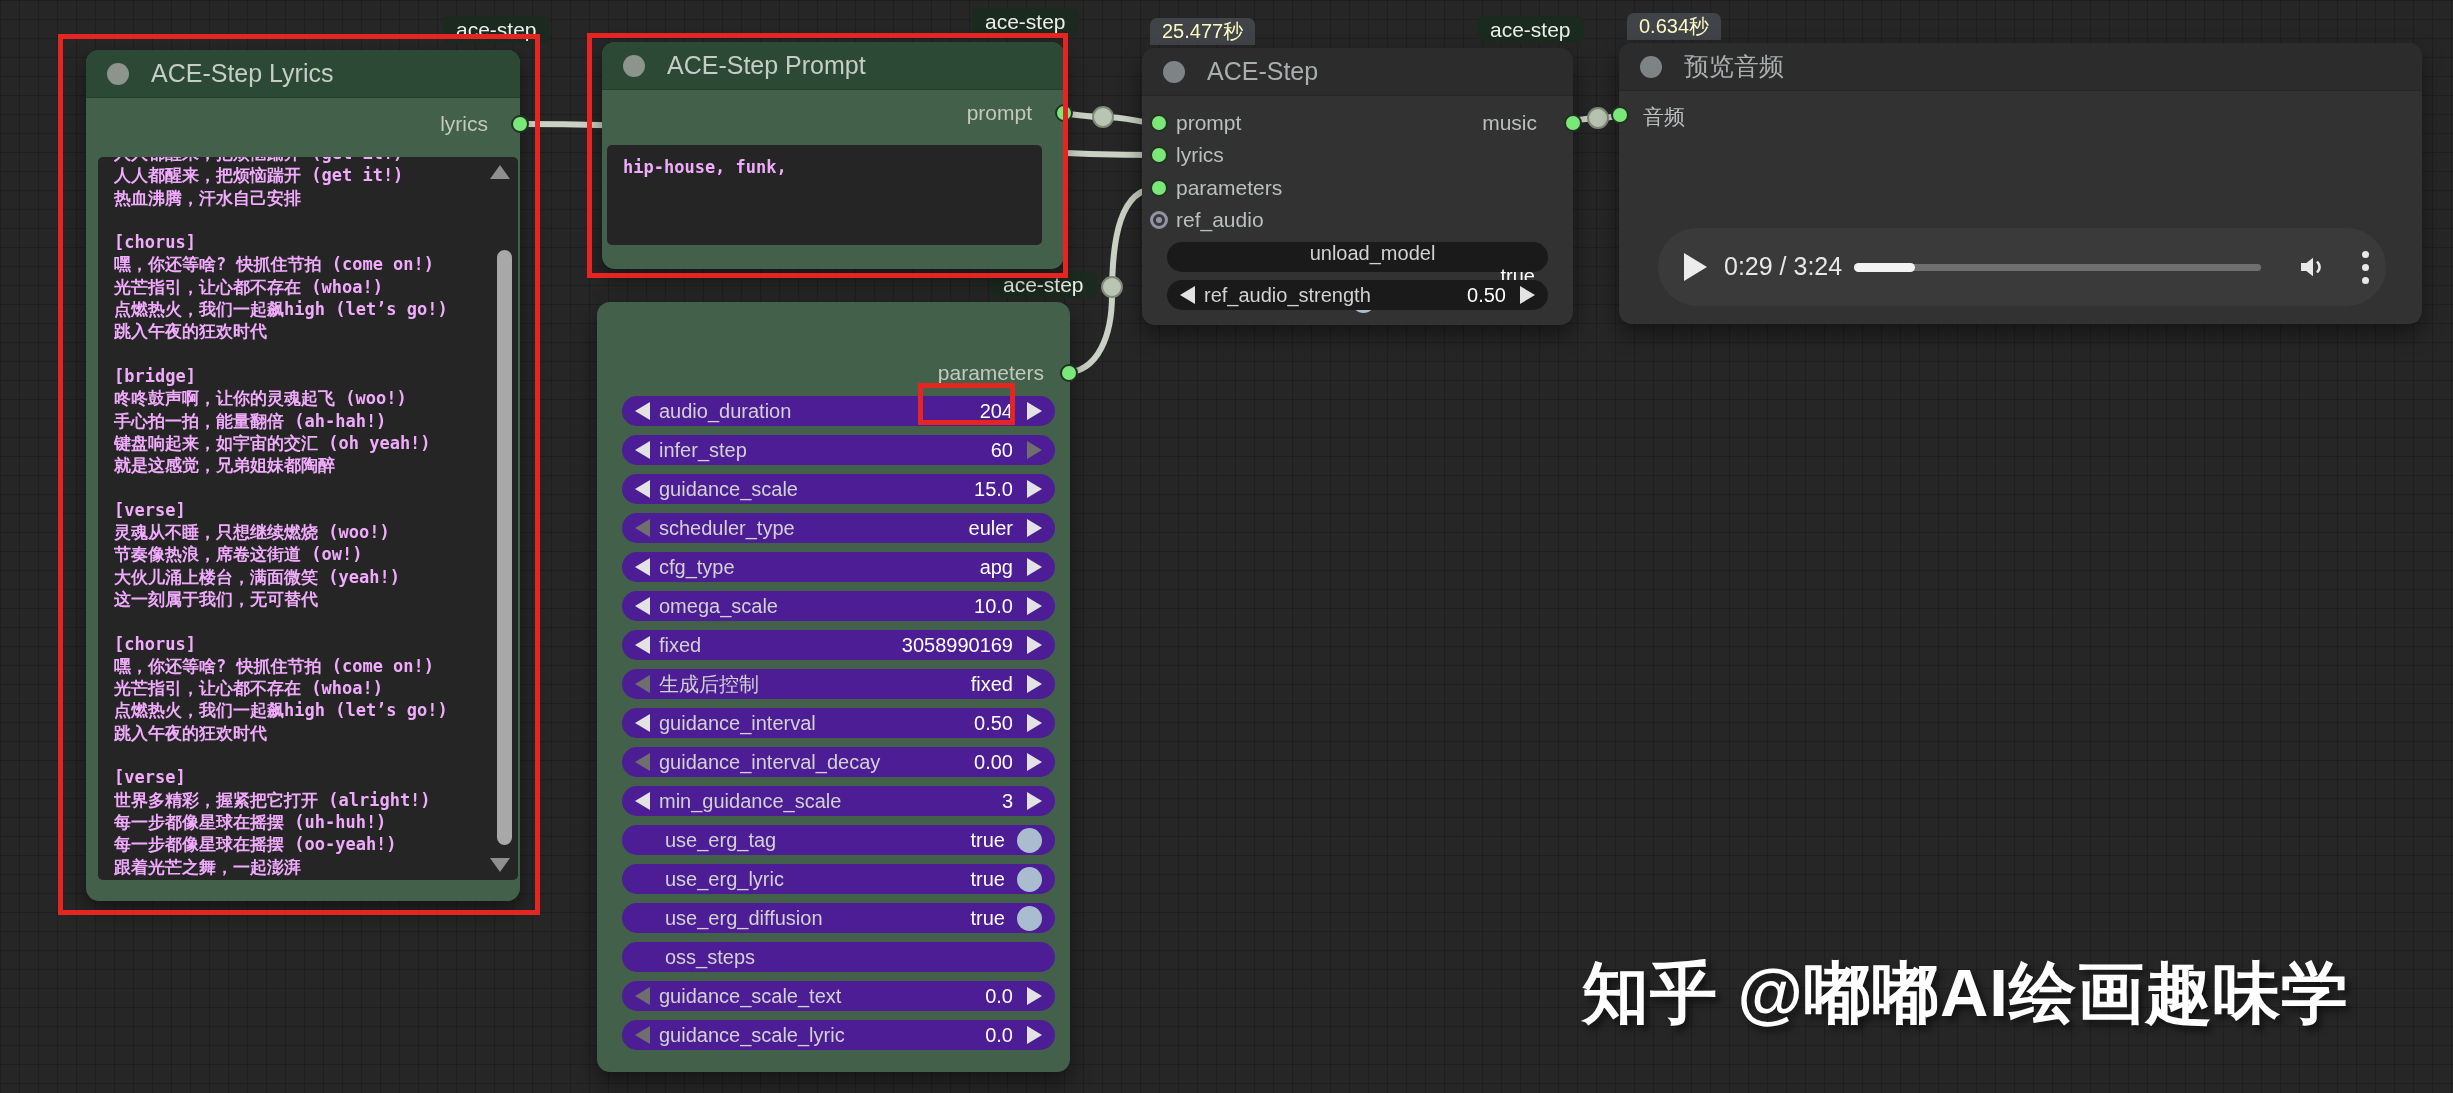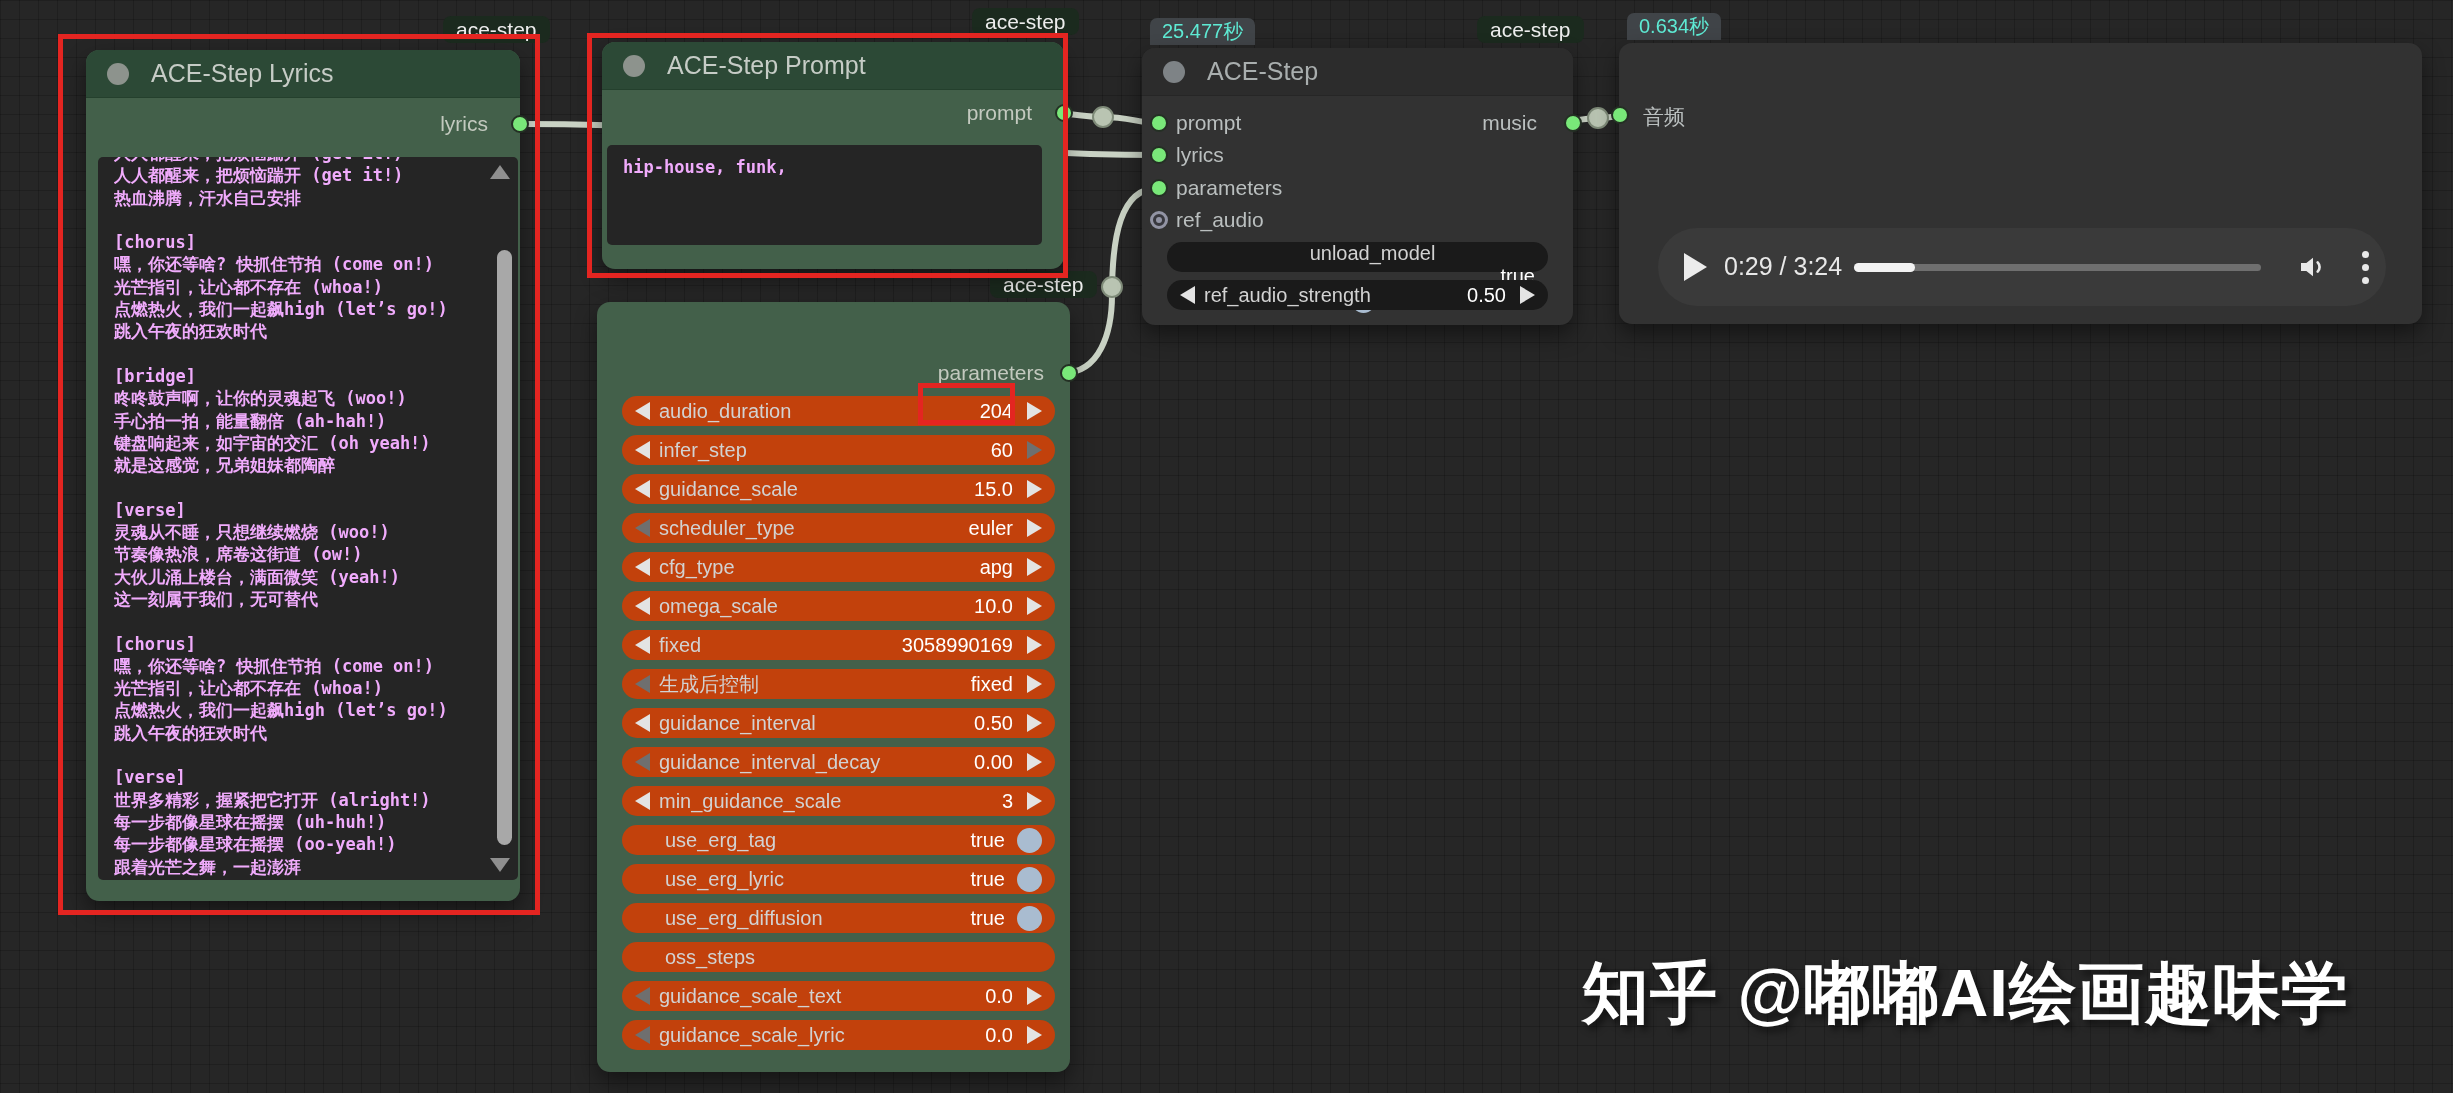--- a/index.html
+++ b/index.html
@@ -20,7 +20,7 @@
   }
   .timer{
     position:absolute;z-index:2;height:27px;line-height:27px;padding:0 12px;
-    background:#404448;color:#5eead4;font-size:20px;border-radius:7px 7px 0 0;white-space:nowrap;
+    background:#404448;color:#fef9c3;font-size:20px;border-radius:7px 7px 0 0;white-space:nowrap;
   }
   .node{position:absolute;z-index:3;border-radius:13px;box-shadow:0 10px 22px rgba(0,0,0,0.45);}
   .node-green{background:#43604a;}

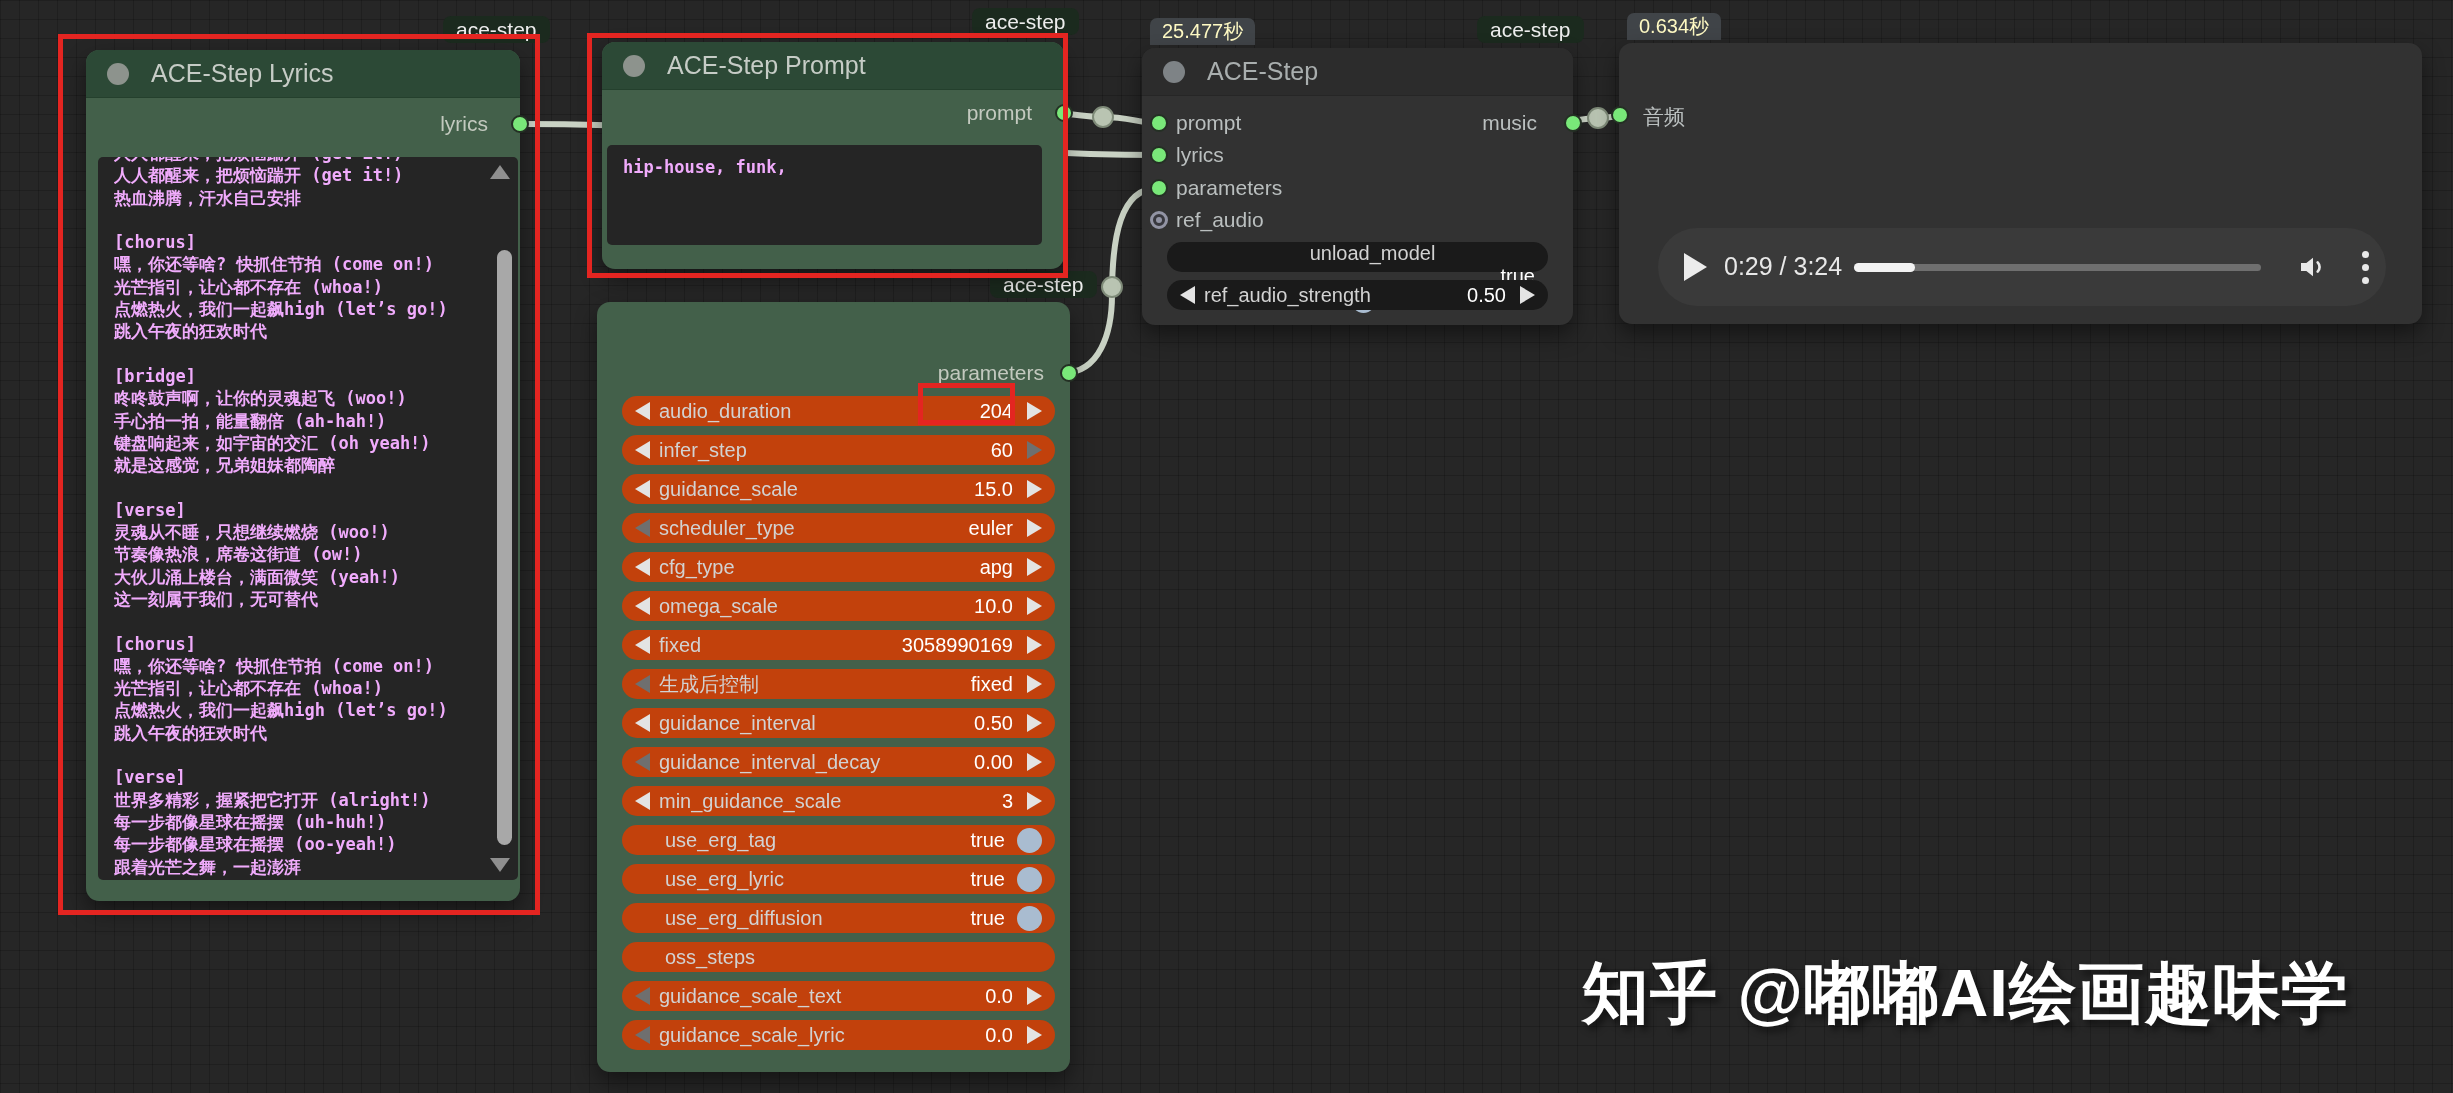--- a/index.html
+++ b/index.html
@@ -302,6 +302,10 @@
 </div>
 
 <div class="node node-dark" style="left:1619px;top:43px;width:803px;height:281px;">
+  <div class="nheader">
+    <div class="tdot"></div>
+    <div class="ntitle">预览音频</div>
+  </div>
   <div class="port-dot" style="left:-8px;top:63px;"></div>
   <div class="port-label" style="left:24px;top:60px;">音频</div>
 

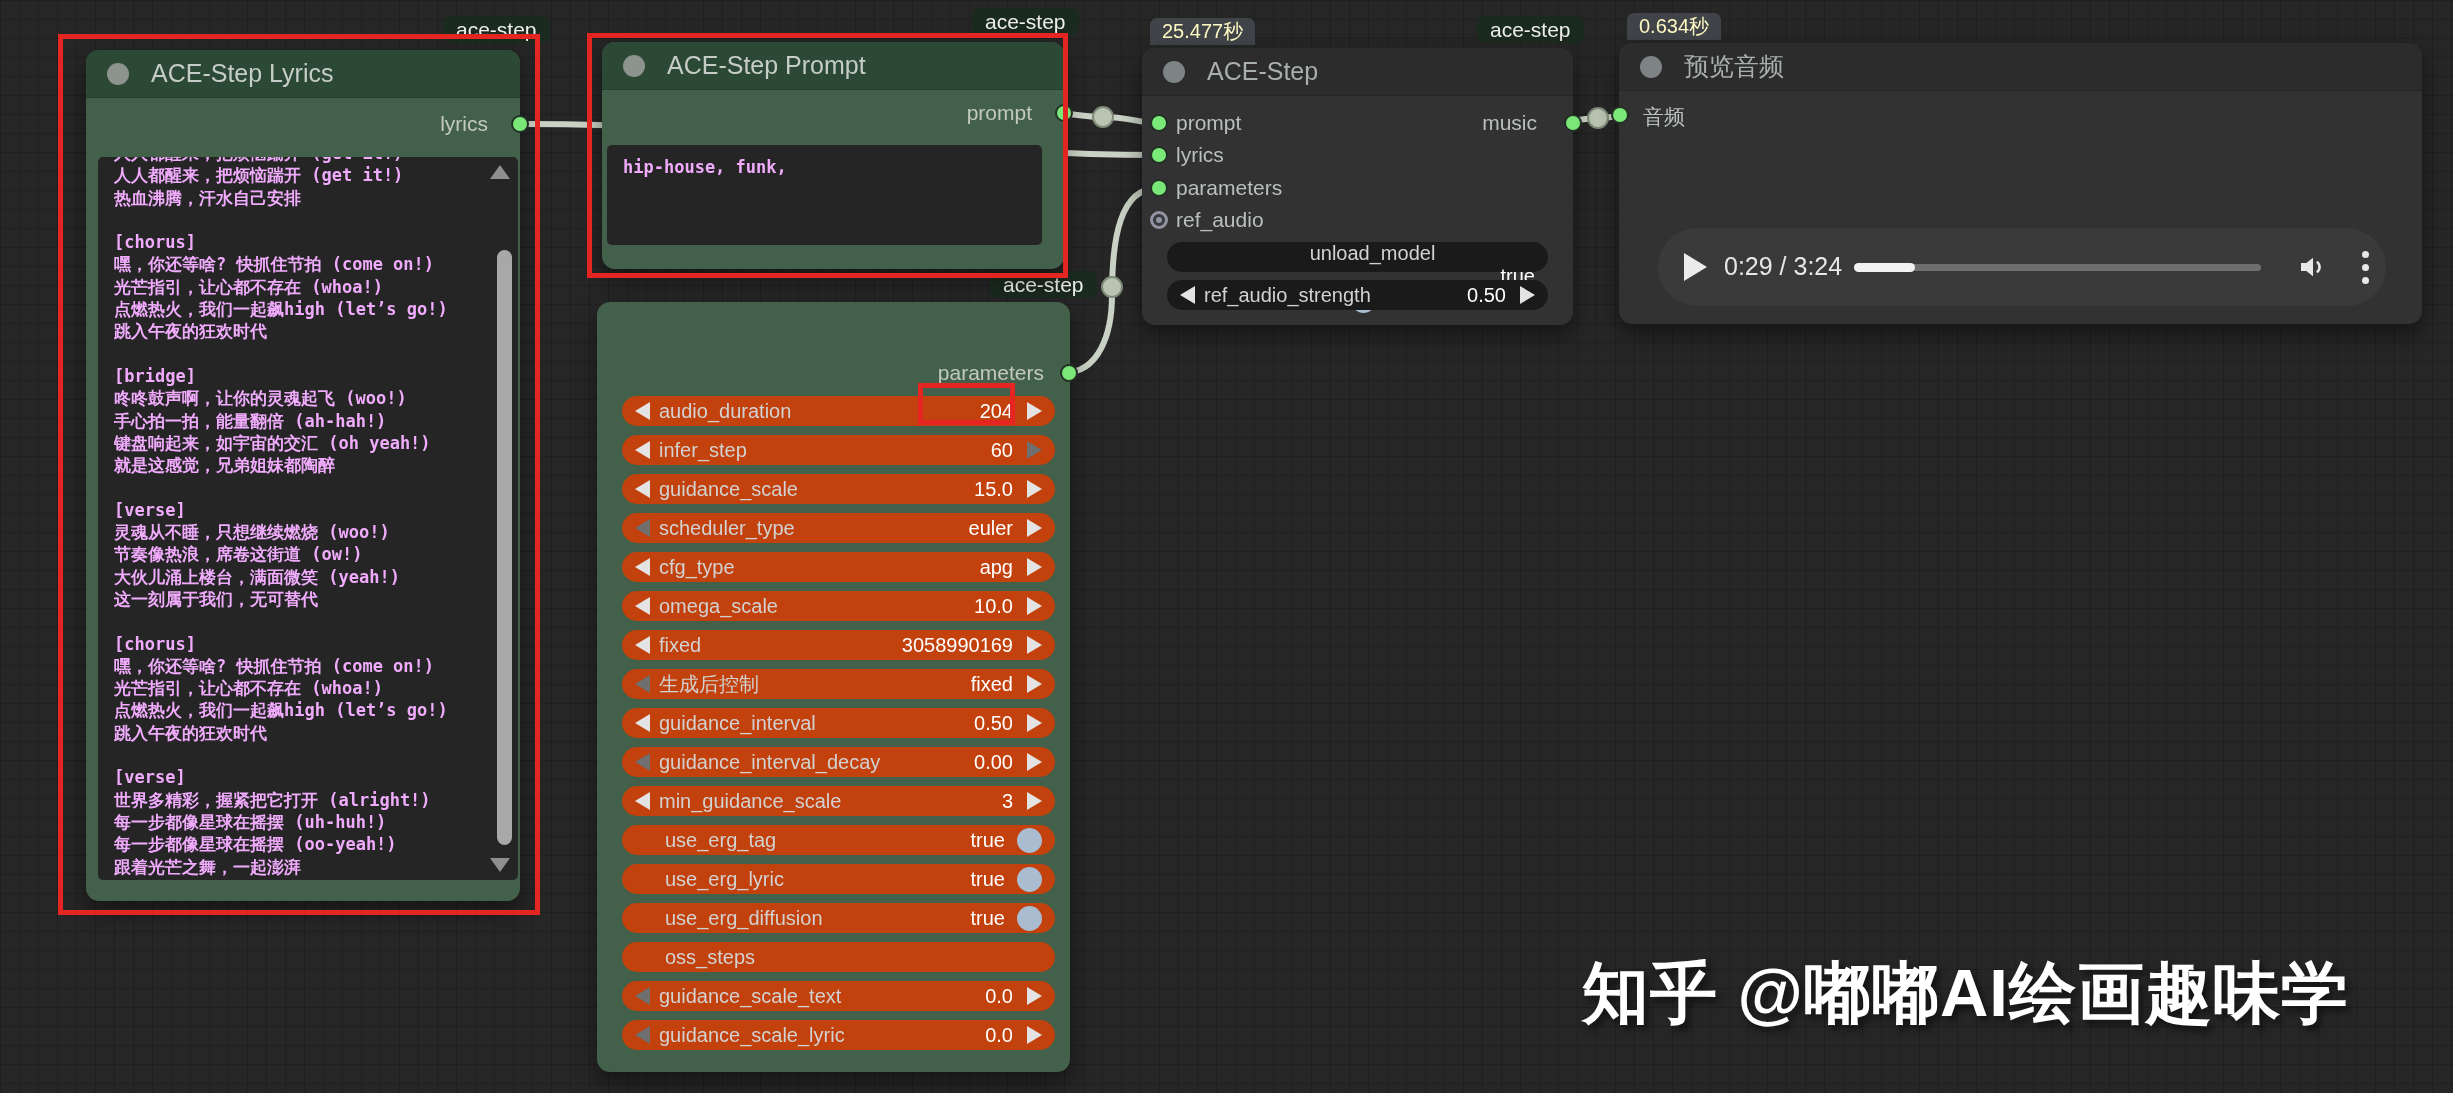--- a/index.html
+++ b/index.html
@@ -57,7 +57,7 @@
   .sb-dn{bottom:8px;border-top:14px solid #8f8f8f;}
   .sb-thumb{position:absolute;right:6px;width:15px;border-radius:8px;background:#a8a8a8;}
   .pill{
-    position:absolute;height:30px;background:#c2410c;border-radius:15px;
+    position:absolute;height:30px;background:#4c1d95;border-radius:15px;
     display:flex;align-items:center;padding:0 13px;box-sizing:border-box;
     color:#d2d2d2;font-size:20px;
   }

